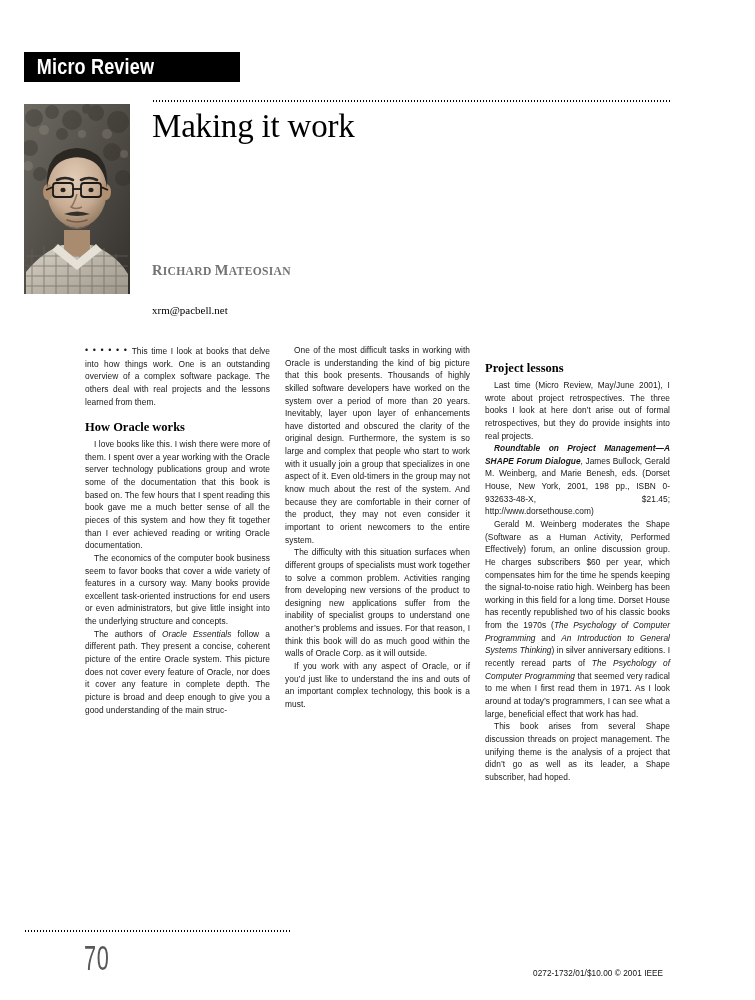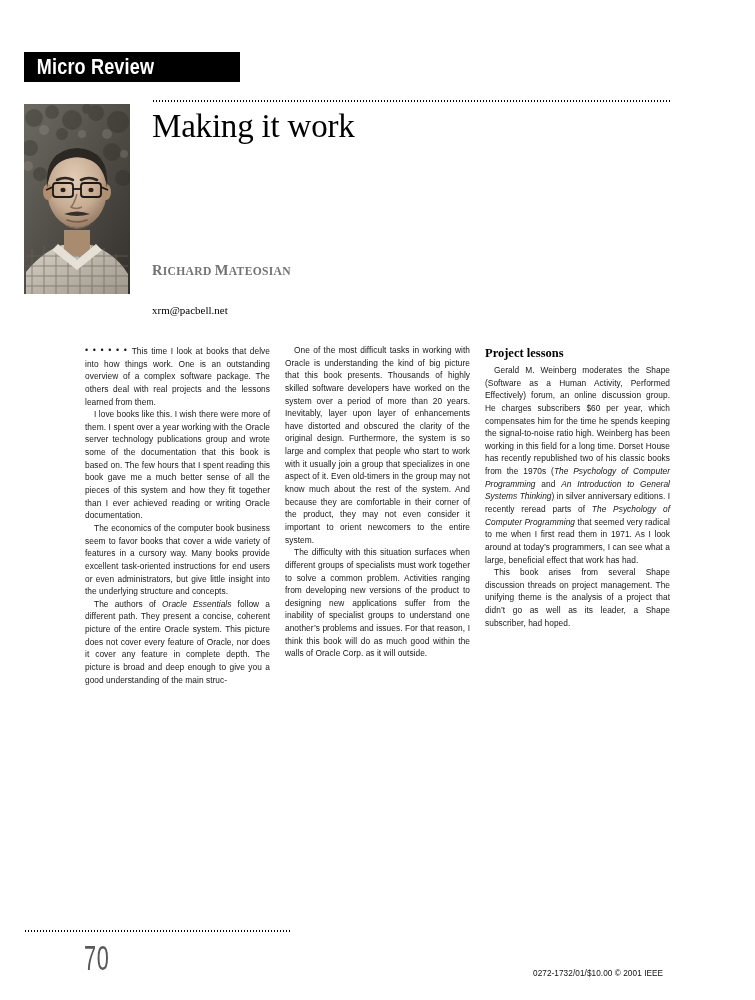--- a/index.html
+++ b/index.html
@@ -131,7 +131,7 @@
     letter-spacing: 0;
     color: #000;
   }
-  .col h2.first { margin-top: 0; }
+  .col h2.first { margin-top: 15px; }
   .col i, .col em { font-style: italic; }
   .bookref { font-weight: bold; font-style: italic; }
   .lead-dots {

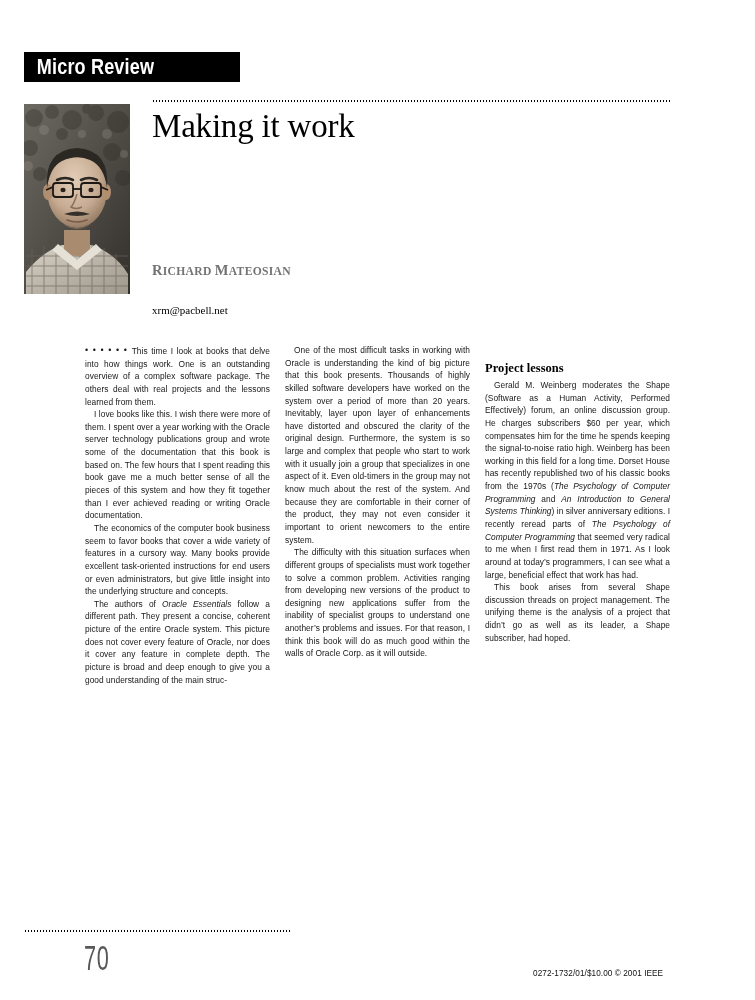--- a/index.html
+++ b/index.html
@@ -293,6 +293,7 @@
   <div class="col">
     <h2 class="first">Project lessons</h2>
 
+    <p>Last time (Micro Review, May/June 2001), I wrote about project retrospectives. The three books I look at here don’t arise out of formal retrospectives, but they do provide insights into real projects.</p>
 
 
     <p><span>Gerald M. Weinberg moderates the Shape (Software as a Human Activity, Performed Effectively) forum, an online discussion group. He charges subscribers $60 per year, which compensates him for the time he spends keeping the signal-to-noise ratio high. Weinberg has been working in this field for a long time. Dorset House has recently republished two of his classic books from the 1970s (</span><i>The Psychology of Computer Programming</i><span> and </span><i>An Introduction to General Systems Thinking</i><span>) in silver anniversary editions. I recently reread parts of </span><i>The Psychology of Computer Programming</i><span> that seemed very radical to me when I first read them in 1971. As I look around at today’s programmers, I can see what a large, beneficial effect that work has had.</span></p>

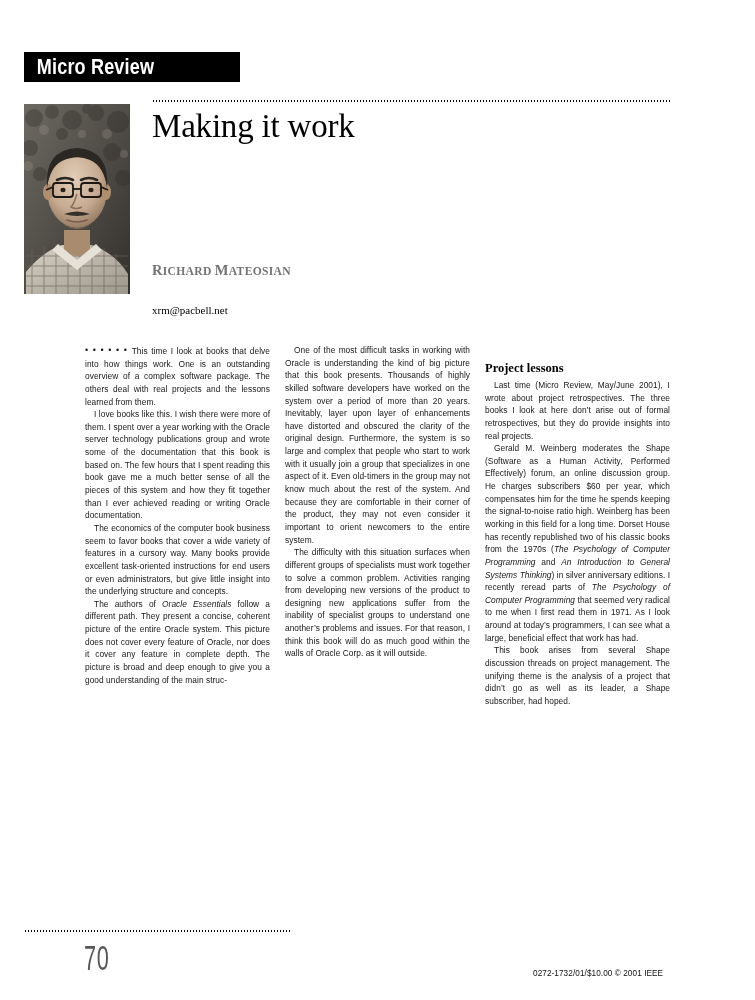--- a/index.html
+++ b/index.html
@@ -276,6 +276,7 @@
   <div class="col">
     <p class="noindent"><span class="lead-dots">• • • • • •</span> <span>This time I look at books that delve into how things work. One is an outstanding overview of a complex software package. The others deal with real projects and the lessons learned from them.</span></p>
 
+    <h2>How Oracle works</h2>
 
 
     <p>I love books like this. I wish there were more of them. I spent over a year working with the Oracle server technology publications group and wrote some of the documentation that this book is based on. The few hours that I spent reading this book gave me a much better sense of all the pieces of this system and how they fit together than I ever achieved reading or writing Oracle documentation.</p>

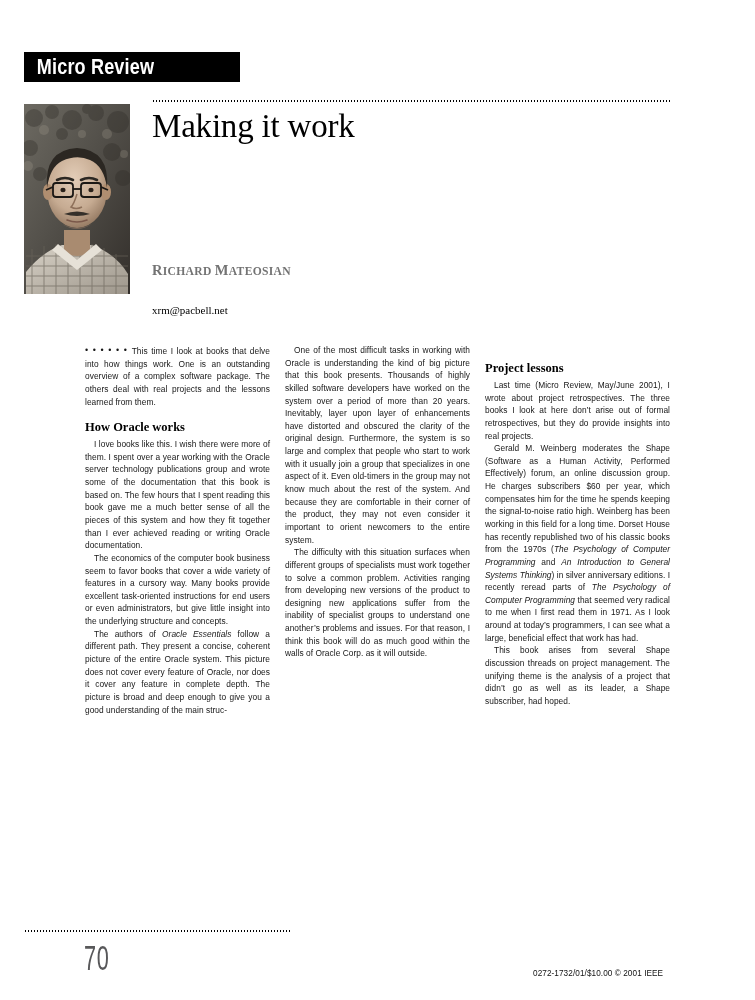--- a/index.html
+++ b/index.html
@@ -296,6 +296,7 @@
 
     <p>Last time (Micro Review, May/June 2001), I wrote about project retrospectives. The three books I look at here don’t arise out of formal retrospectives, but they do provide insights into real projects.</p>
 
+    <p><span class="bookref">Roundtable on Project Management—A SHAPE Forum Dialogue</span><span>, James Bullock, Gerald M. Weinberg, and Marie Benesh, eds. (Dorset House, New York, 2001, 198 pp., ISBN 0-932633-48-X, $21.45; http://www.dorsethouse.com)</span></p>
 
     <p><span>Gerald M. Weinberg moderates the Shape (Software as a Human Activity, Performed Effectively) forum, an online discussion group. He charges subscribers $60 per year, which compensates him for the time he spends keeping the signal-to-noise ratio high. Weinberg has been working in this field for a long time. Dorset House has recently republished two of his classic books from the 1970s (</span><i>The Psychology of Computer Programming</i><span> and </span><i>An Introduction to General Systems Thinking</i><span>) in silver anniversary editions. I recently reread parts of </span><i>The Psychology of Computer Programming</i><span> that seemed very radical to me when I first read them in 1971. As I look around at today’s programmers, I can see what a large, beneficial effect that work has had.</span></p>
 

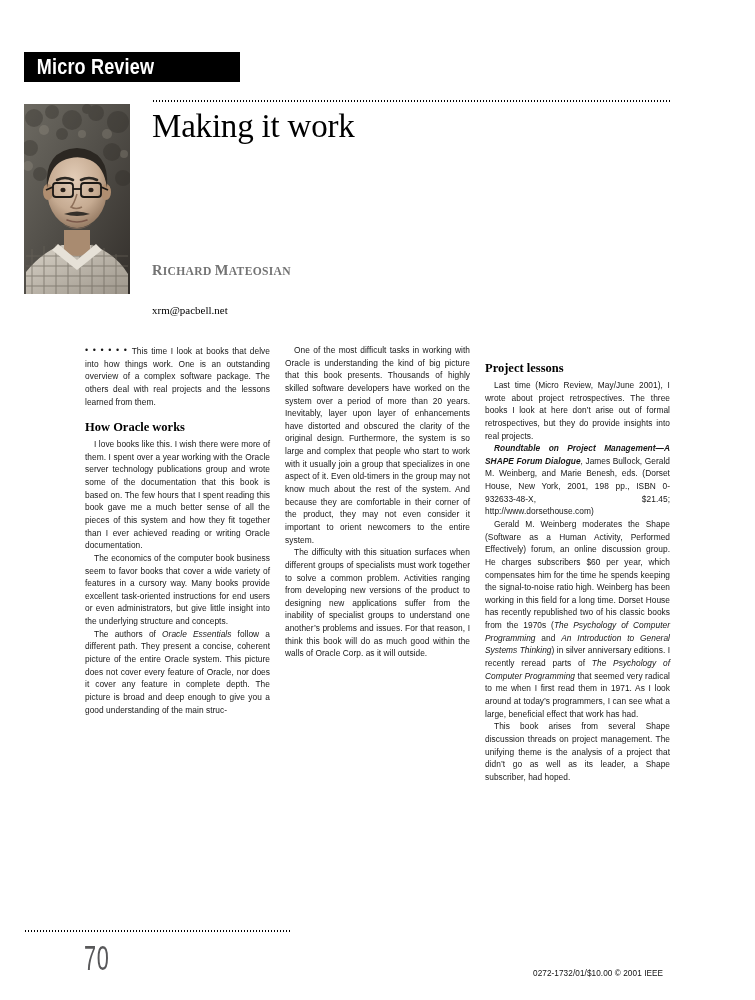--- a/index.html
+++ b/index.html
@@ -289,6 +289,7 @@
   <div class="col">
     <p>One of the most difficult tasks in working with Oracle is understanding the kind of big picture that this book presents. Thousands of highly skilled software developers have worked on the system over a period of more than 20 years. Inevitably, layer upon layer of enhancements have distorted and obscured the clarity of the original design. Furthermore, the system is so large and complex that people who start to work with it usually join a group that specializes in one aspect of it. Even old-timers in the group may not know much about the rest of the system. And because they are comfortable in their corner of the product, they may not even consider it important to orient newcomers to the entire system.</p>
     <p>The difficulty with this situation surfaces when different groups of specialists must work together to solve a common problem. Activities ranging from developing new versions of the product to designing new applications suffer from the inability of specialist groups to understand one another’s problems and issues. For that reason, I think this book will do as much good within the walls of Oracle Corp. as it will outside.</p>
+    <p>If you work with any aspect of Oracle, or if you’d just like to understand the ins and outs of an important complex technology, this book is a must.</p>
   </div>
 
   <div class="col">

